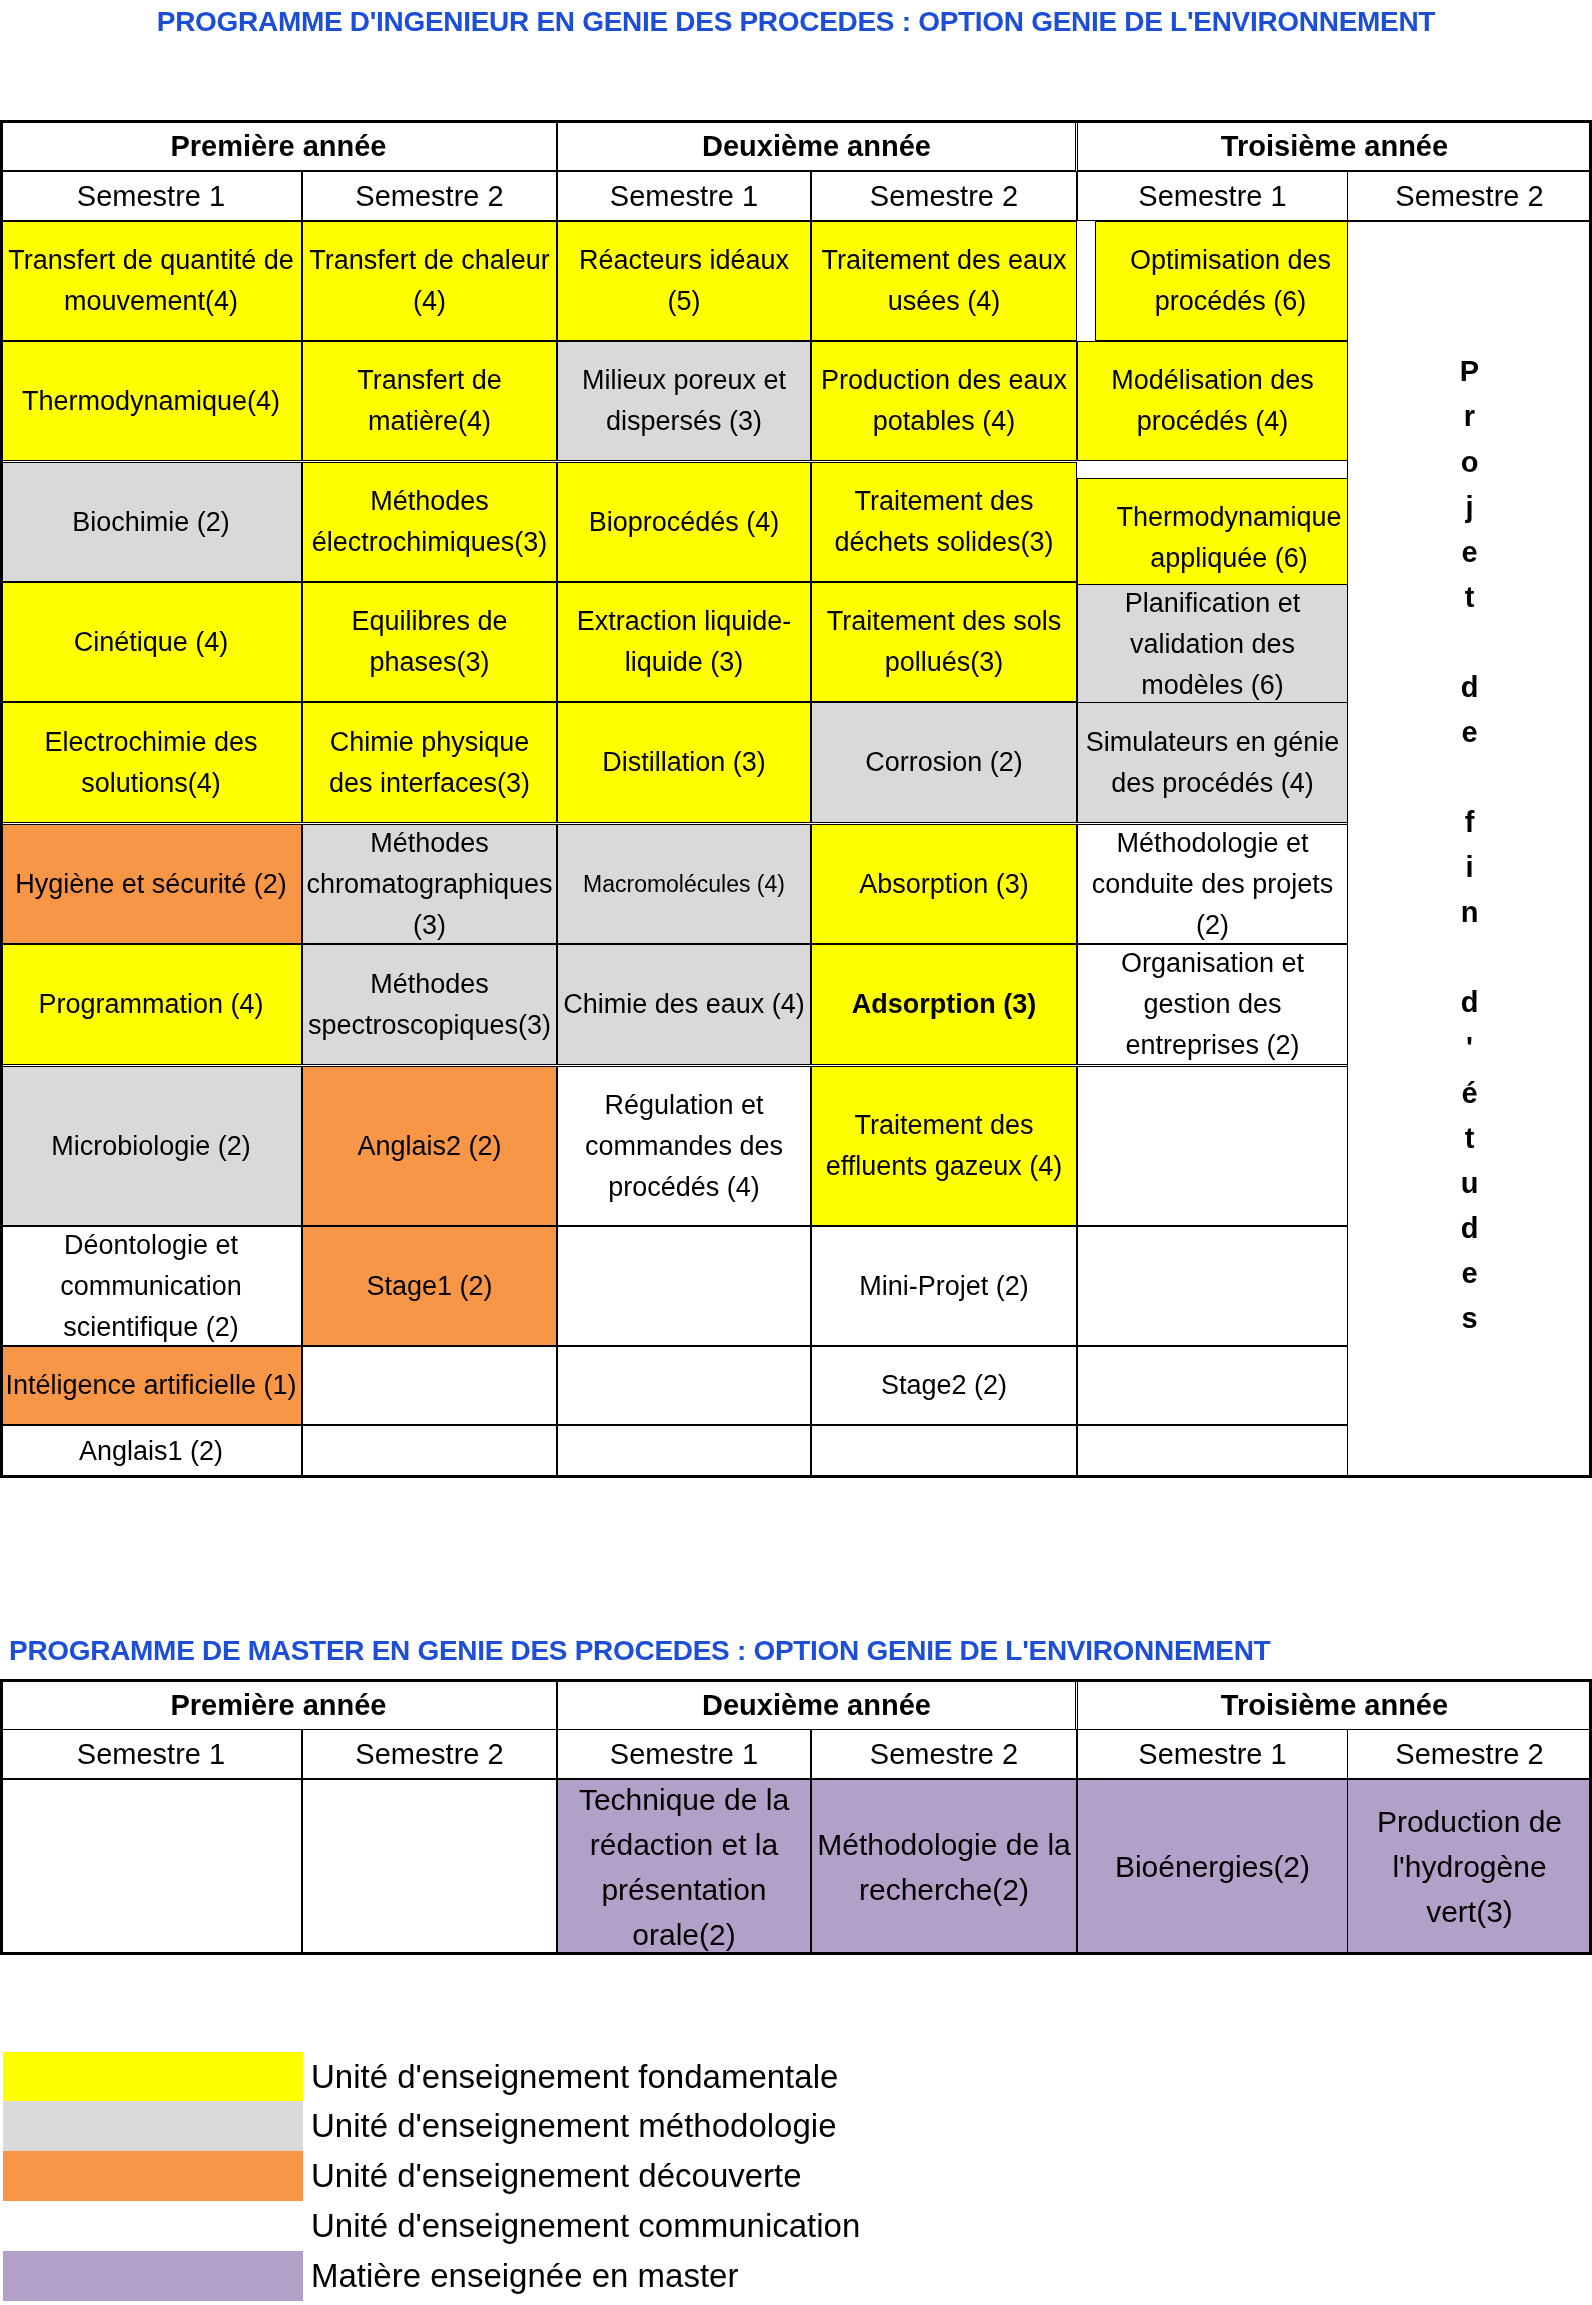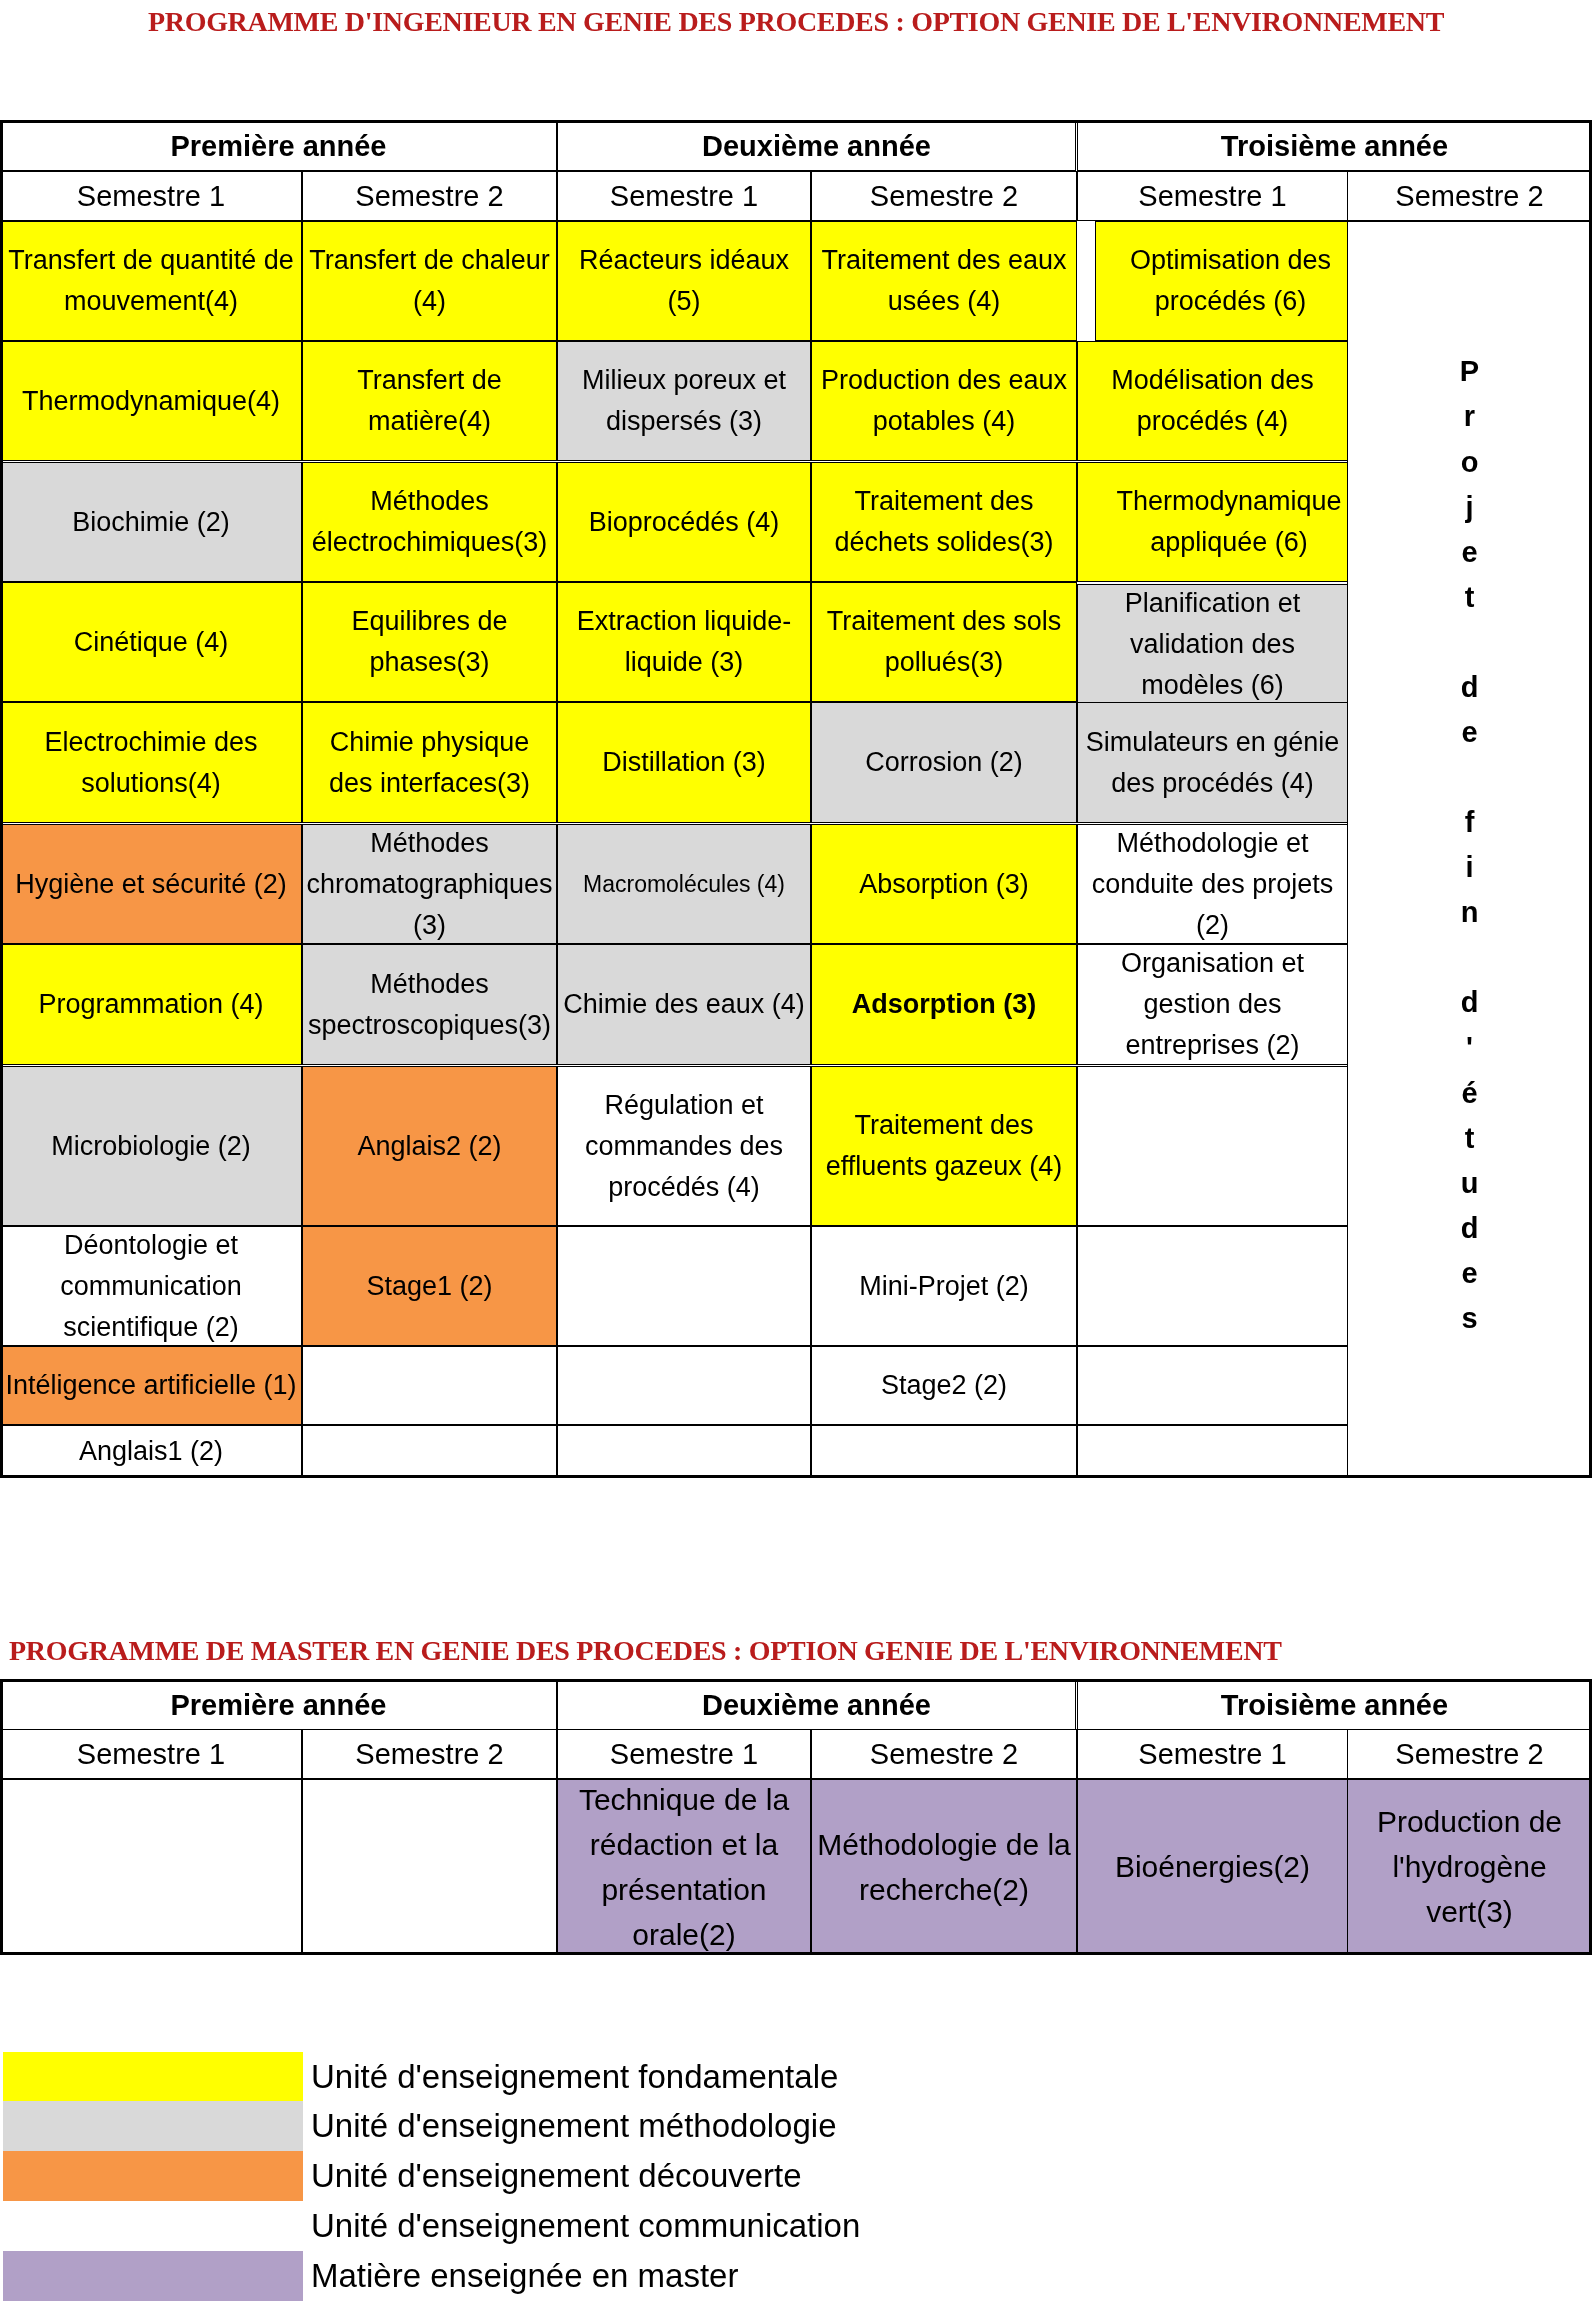--- a/index.html
+++ b/index.html
@@ -5,8 +5,8 @@
   html, body { margin:0; padding:0; background:#ffffff; }
   body { width:1592px; height:2305px; position:relative; overflow:hidden;
          font-family: "Liberation Sans", "DejaVu Sans", sans-serif; color:#000; }
-  .title { position:absolute; font-weight:bold; font-size:28px; color:#b91c1c;
-           white-space:nowrap; letter-spacing:-0.3px;font-family:Liberation Serif, serif; }
+  .title { position:absolute; font-weight:bold; font-size:28px; color:#1d4ed8;
+           white-space:nowrap; letter-spacing:-0.3px; }
   .grid { position:absolute; left:0; top:0; }
   .cell { position:absolute; box-sizing:border-box; border:1.5px solid #000;
           display:flex; align-items:center; justify-content:center; text-align:center;

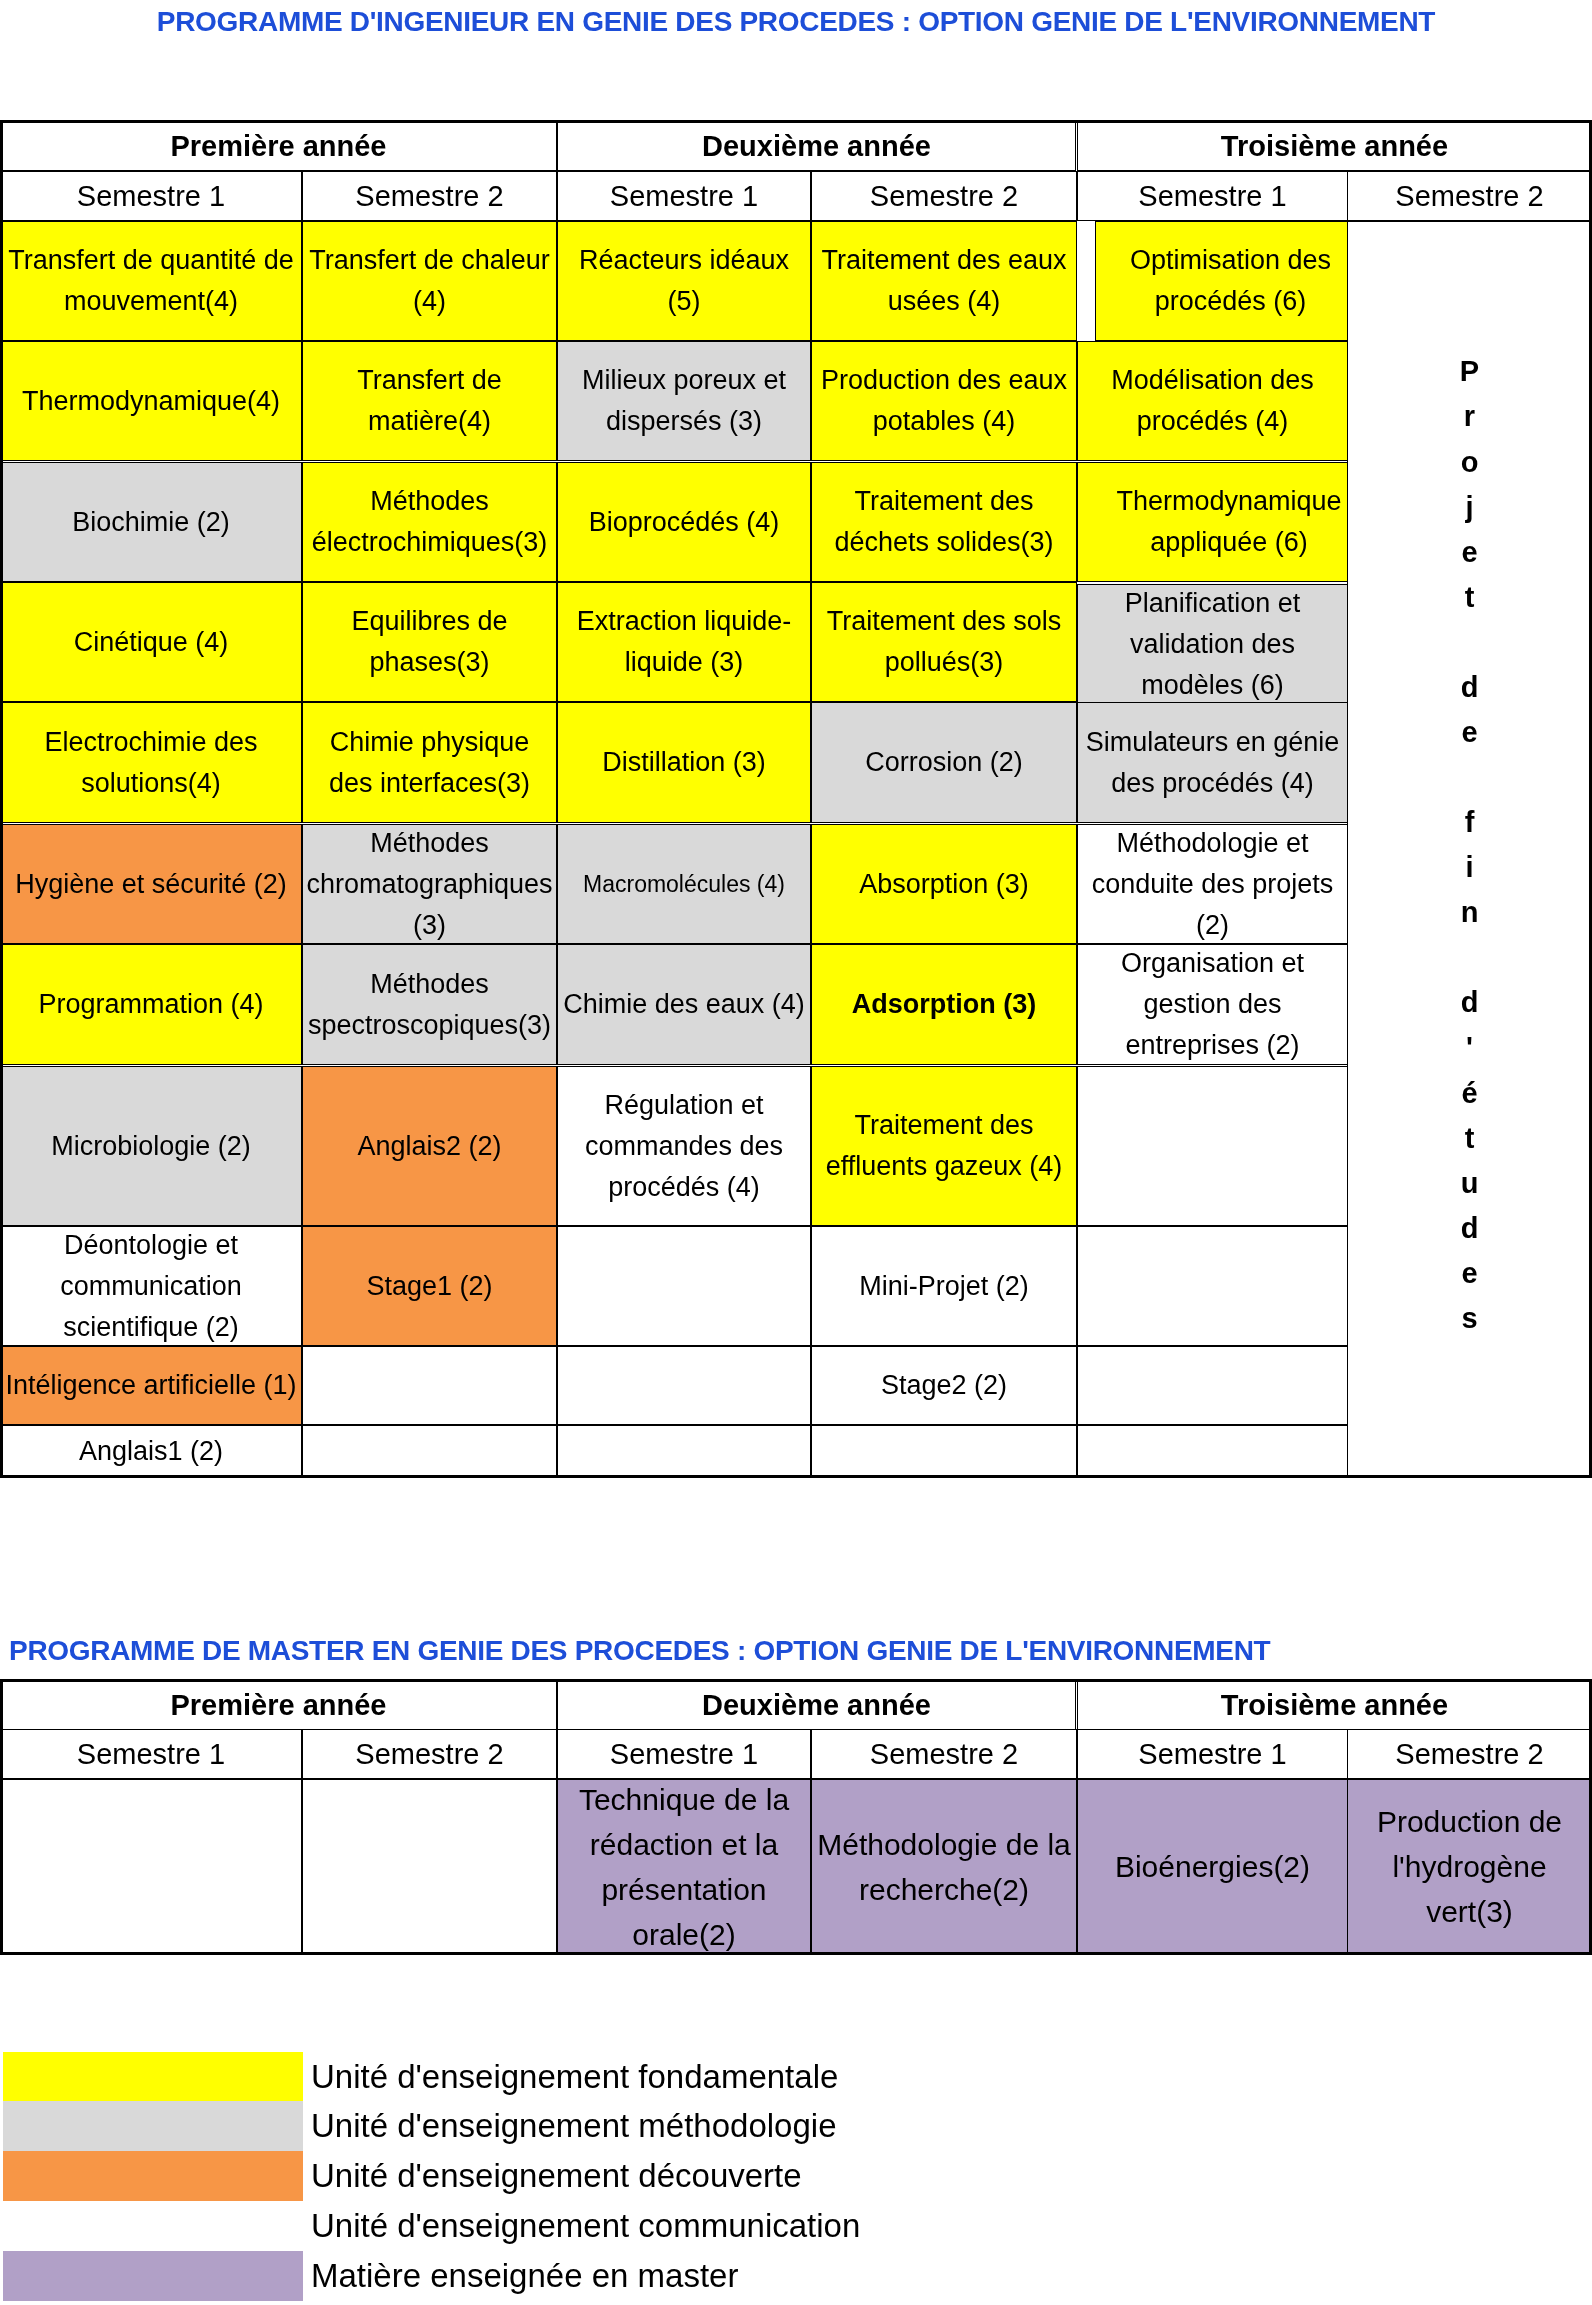--- a/index.html
+++ b/index.html
@@ -94,7 +94,7 @@
       <div class="cell c-tran" style="left: 811px; top: 1425px; width: 266px; height: 53px;"></div>
       <div class="cell c-fond" style="left: 1095px; top: 221px; width: 271px; height: 120px;">Optimisation des procédés (6)</div>
       <div class="cell c-fond" style="left: 1077px; top: 341px; width: 271px; height: 120px;">Modélisation des procédés (4)</div>
-      <div class="cell c-fond" style="left: 1077px; top: 462px; width: 304px; height: 120px;">Thermodynamique appliquée (6)</div>
+      <div class="cell c-fond" style="left: 1077px; top: 478px; width: 304px; height: 120px;">Thermodynamique appliquée (6)</div>
       <div class="cell c-meth" style="left: 1077px; top: 584px; width: 271px; height: 120px;">Planification et validation des modèles (6)</div>
       <div class="cell c-meth" style="left: 1077px; top: 702px; width: 271px; height: 121px;">Simulateurs en génie des procédés (4)</div>
       <div class="cell c-tran" style="left: 1077px; top: 824px; width: 271px; height: 120px;">Méthodologie et conduite des projets (2)</div>

